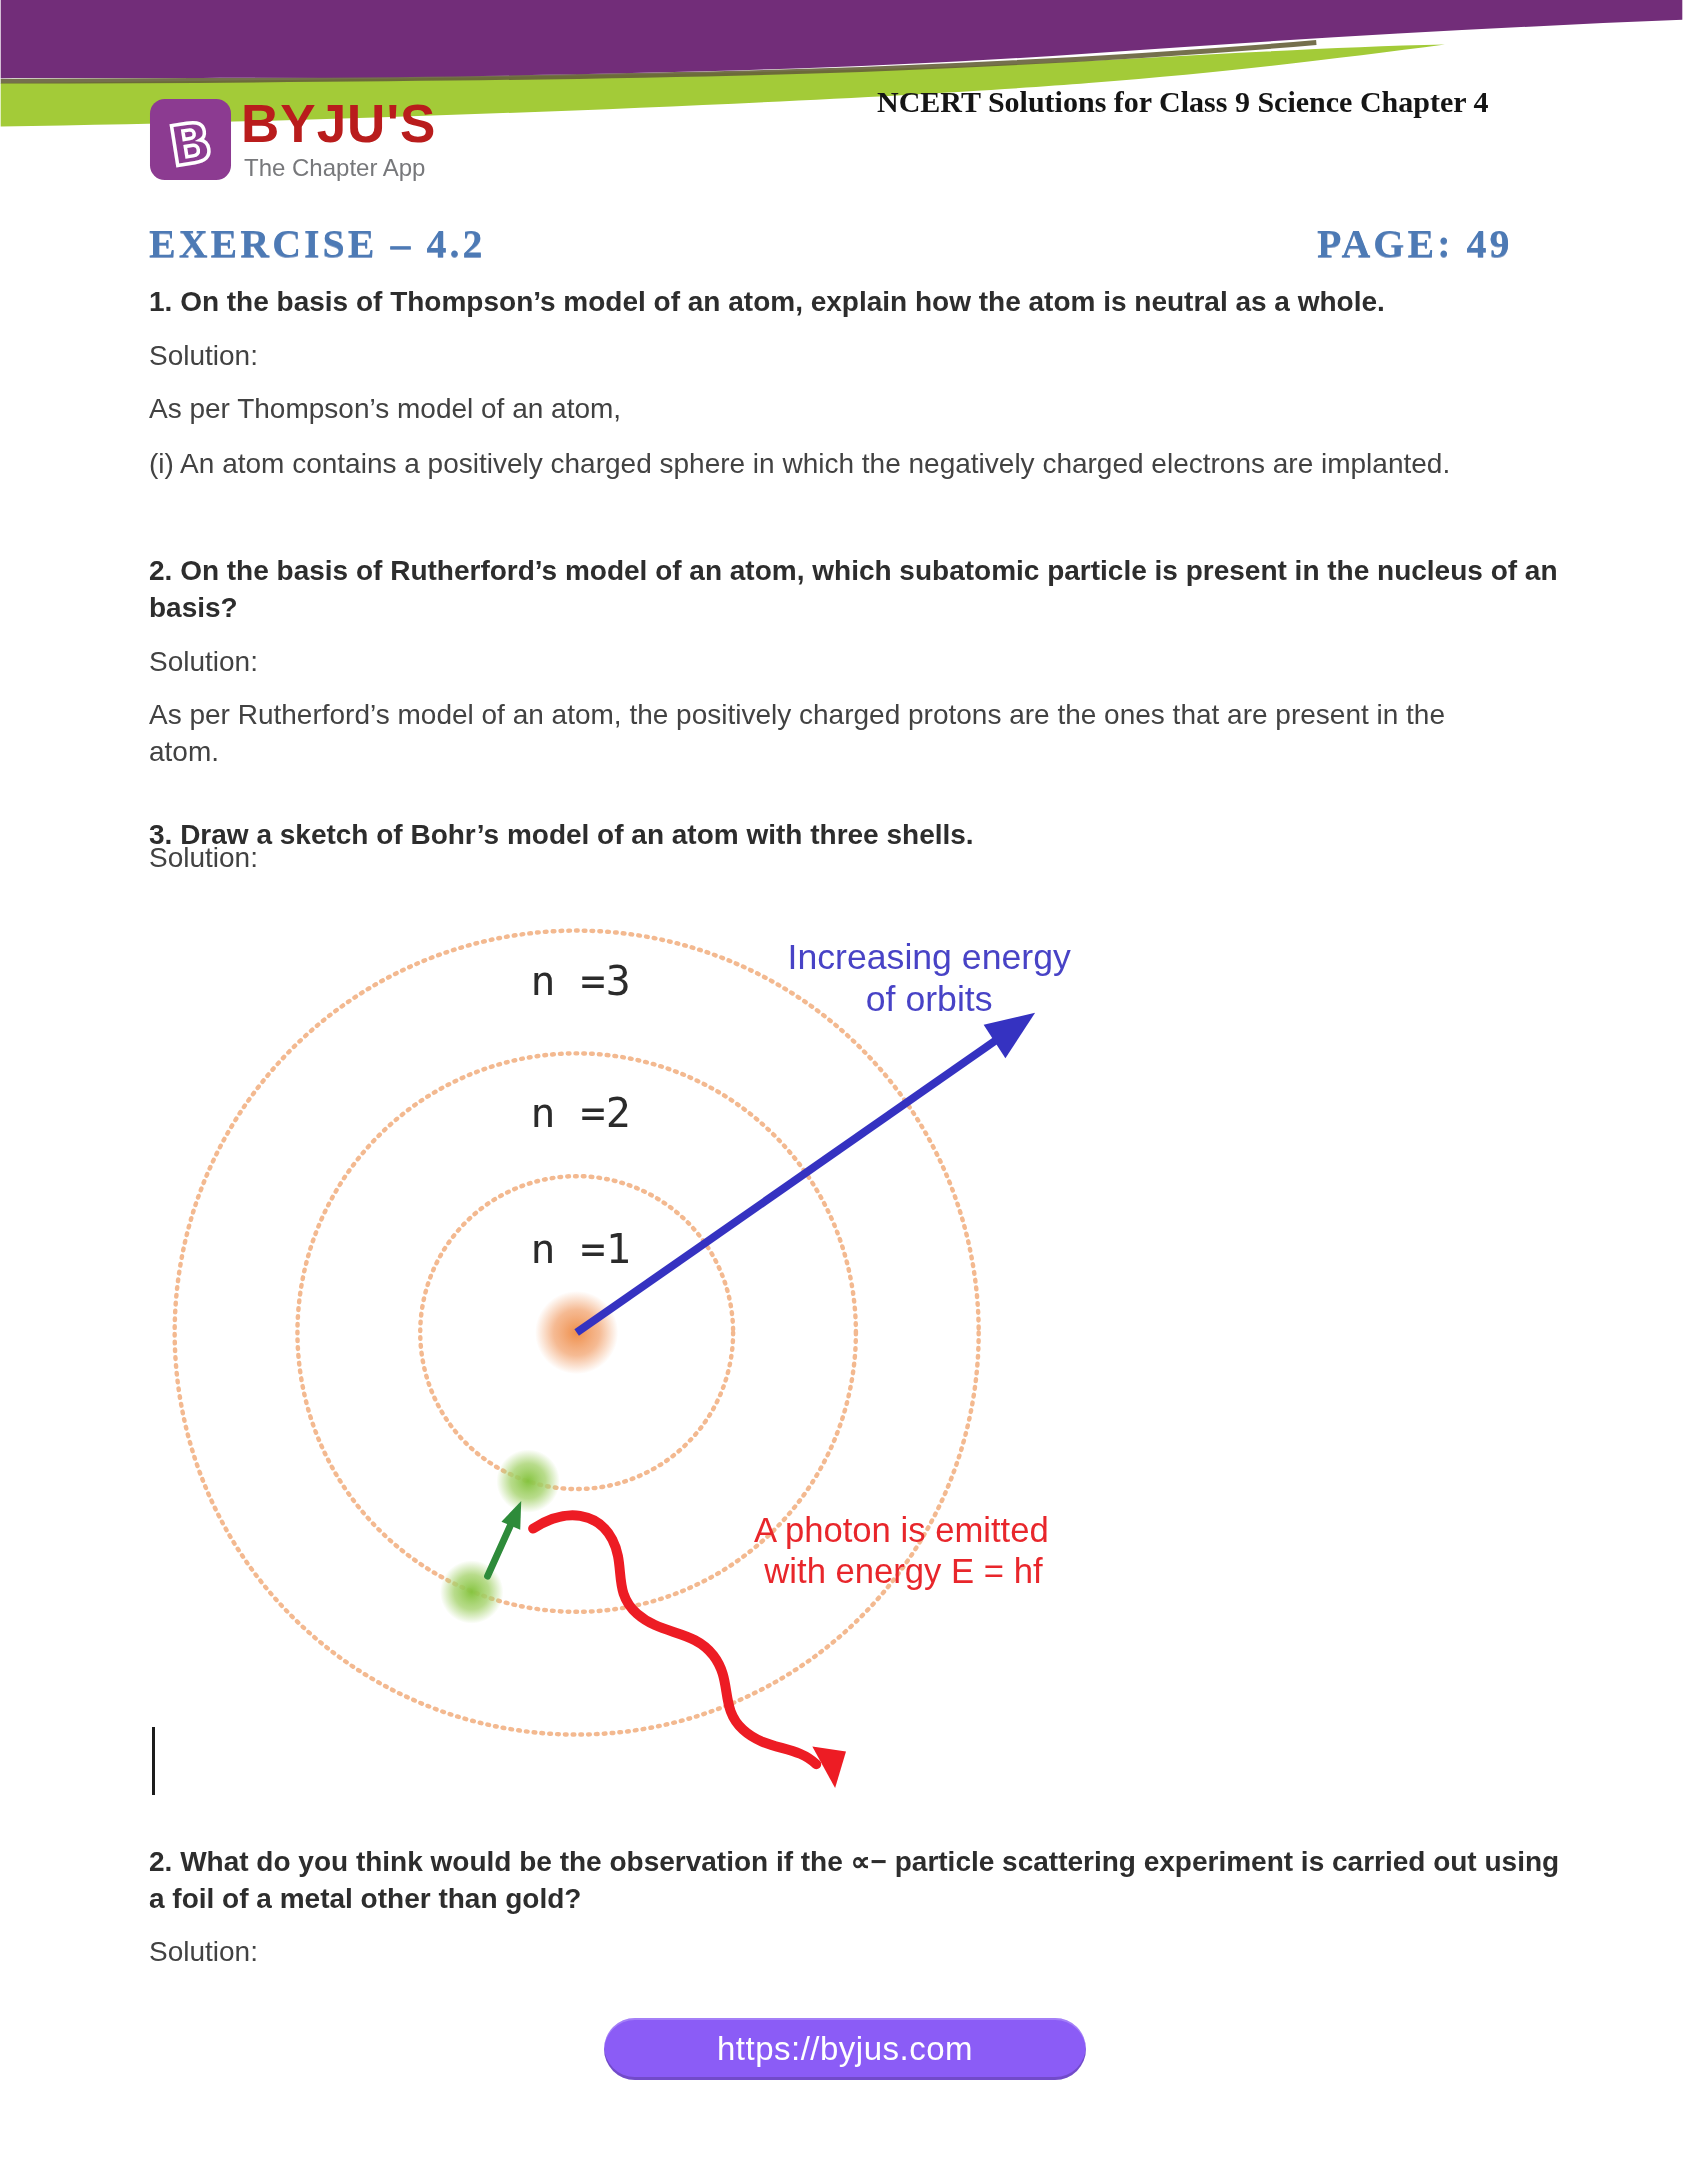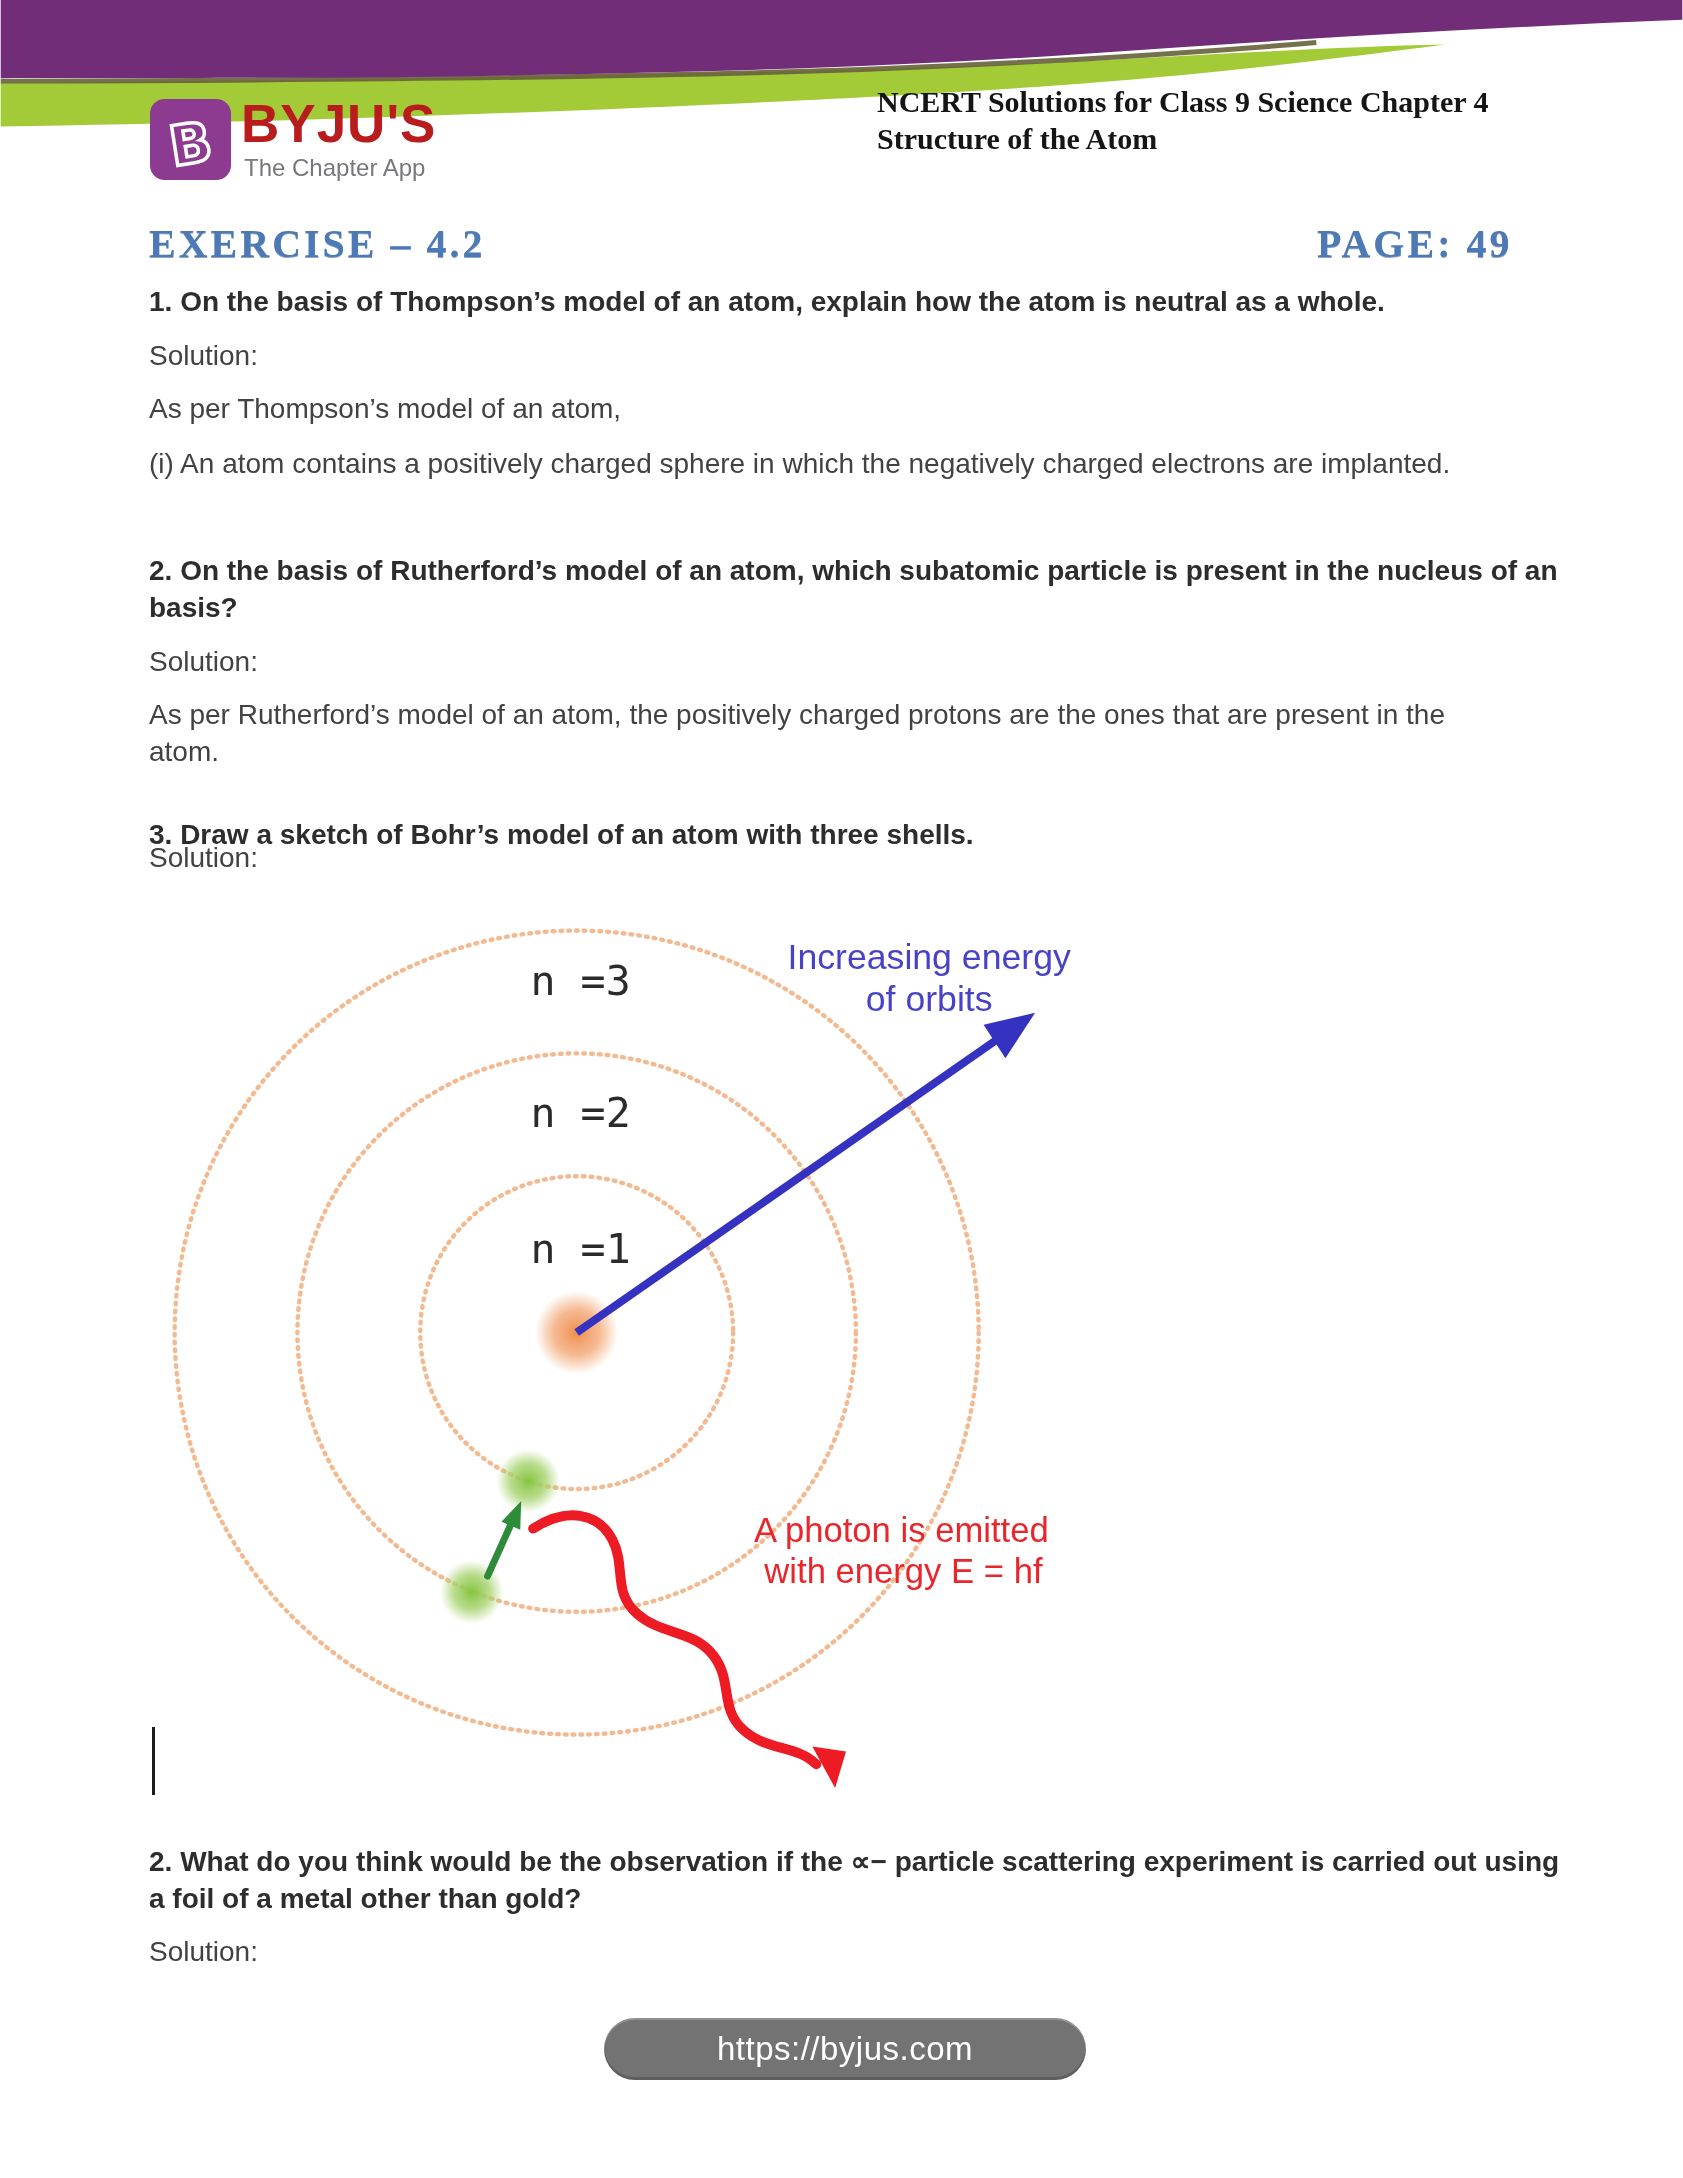--- a/index.html
+++ b/index.html
@@ -54,7 +54,6 @@
 
   <div class="doc-title">
     <div>NCERT Solutions for Class 9 Science Chapter 4</div>
-    <div>Structure of the Atom</div>
   </div>
 
   <div class="fancy exercise">EXERCISE – 4.2</div>

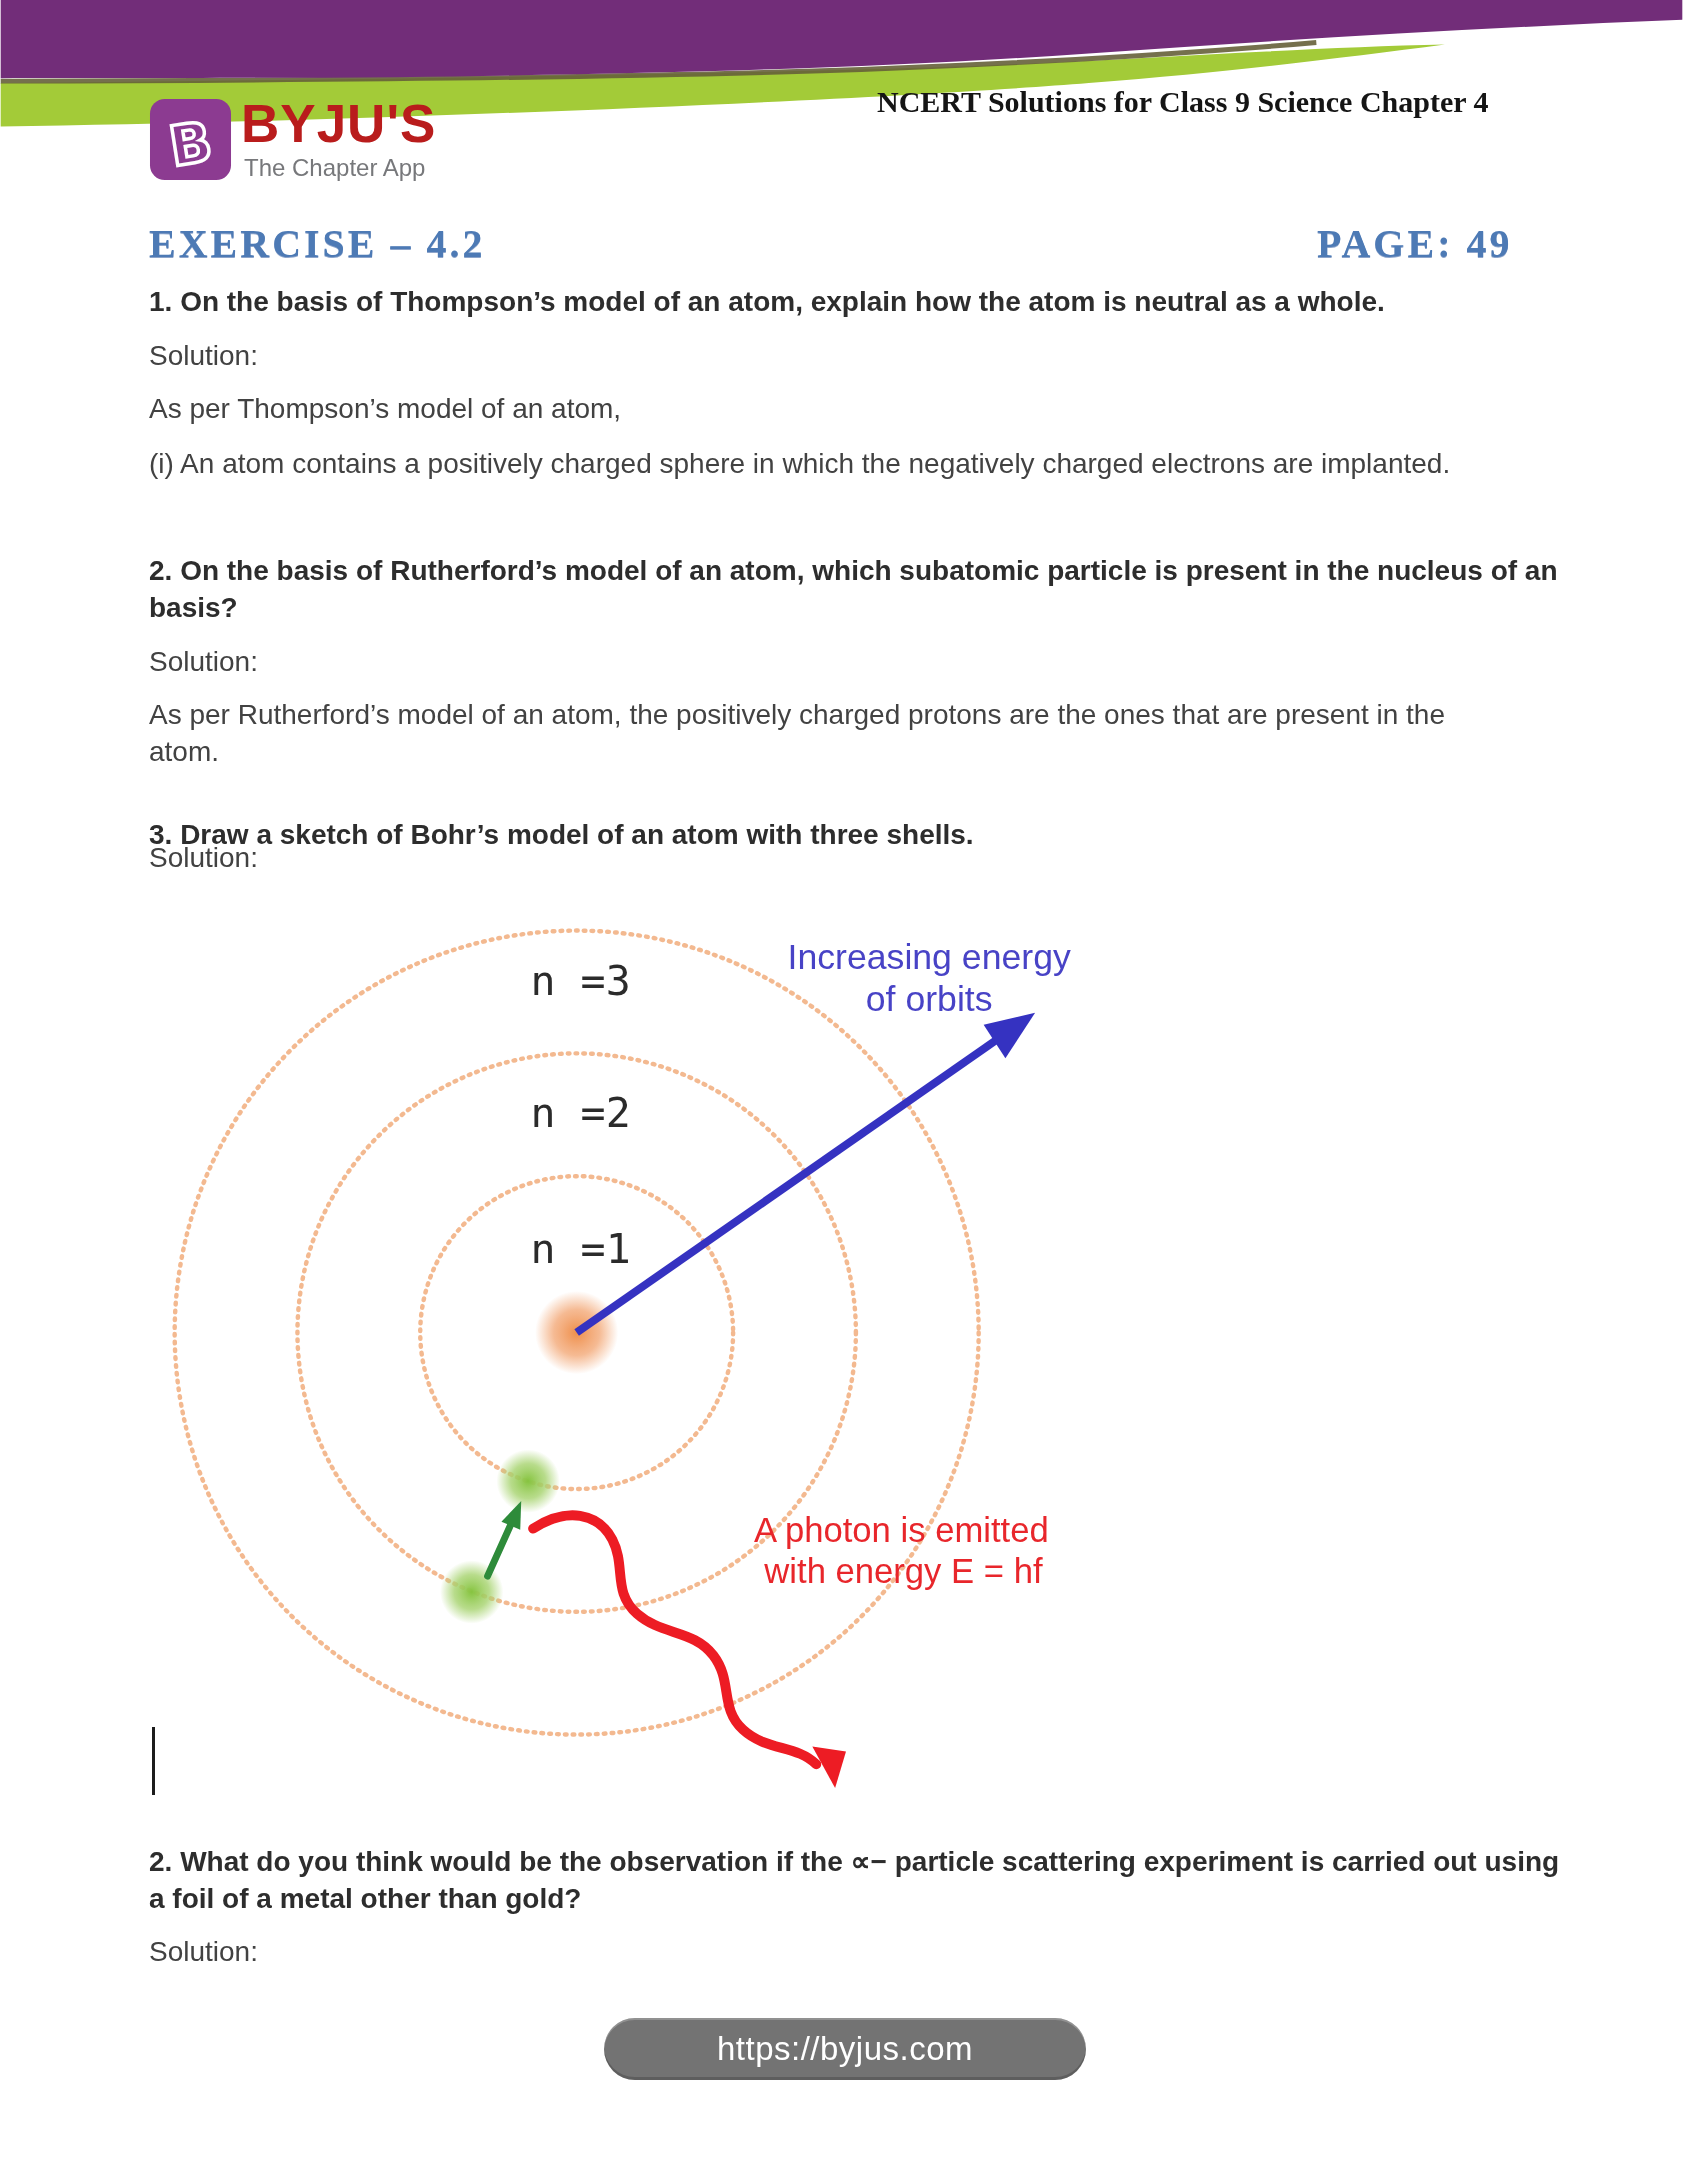--- a/index.html
+++ b/index.html
@@ -26,7 +26,7 @@
   .cursor-bar{position:absolute;left:152px;top:1727px;width:3px;height:68px;background:#1c1c1c;}
   
   .url-pill{position:absolute;left:604px;top:2018px;width:482px;height:62px;border-radius:32px;
-            background:#737373;box-shadow:inset 0 2px 0 rgba(255,255,255,.22), inset 0 -3px 0 rgba(0,0,0,.18);
+            background:#8b5cf6;box-shadow:inset 0 2px 0 rgba(255,255,255,.22), inset 0 -3px 0 rgba(0,0,0,.18);
             display:flex;align-items:center;justify-content:center;
             color:#ffffff;font-size:33px;letter-spacing:0.5px;}
 </style>

